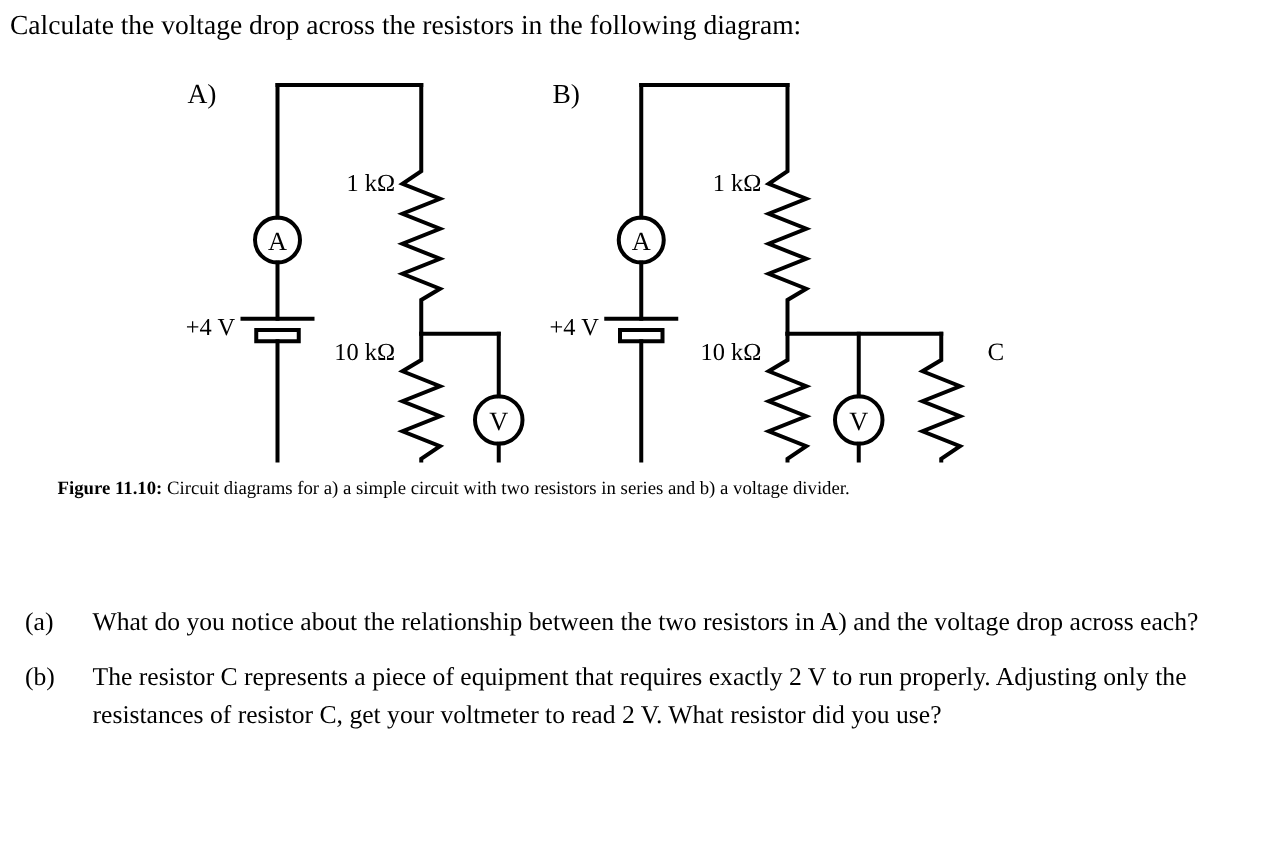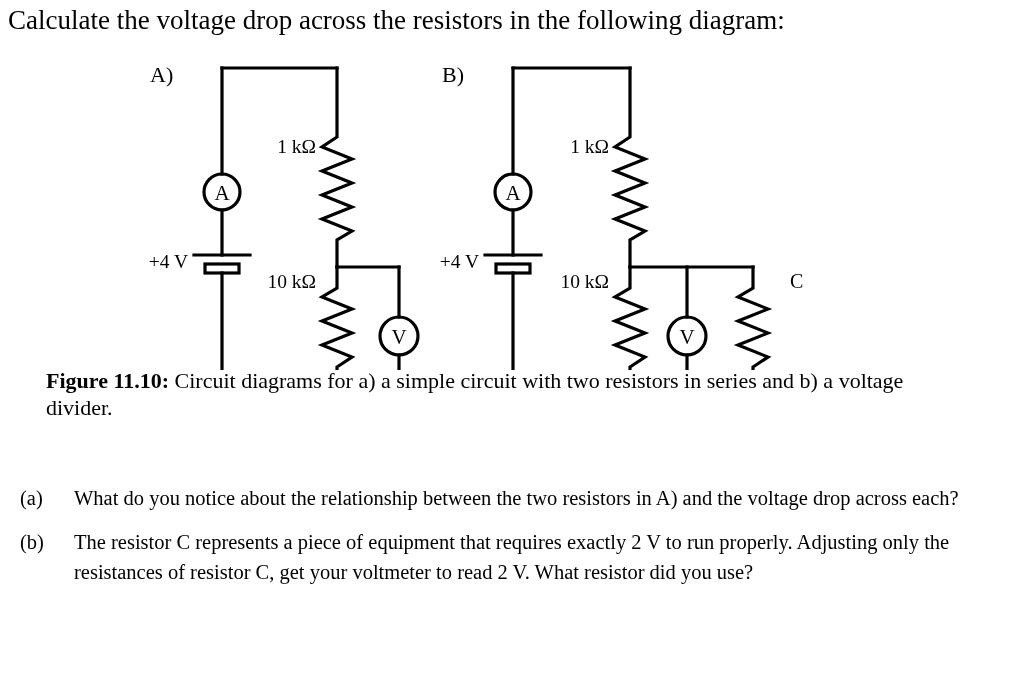--- a/index.html
+++ b/index.html
@@ -22,7 +22,7 @@
     left: 8px;
     top: 7px;
     width: 1000px;
-    font-size: 27px;
+    font-size: 22px;
     line-height: 26px;
     white-space: nowrap;
   }

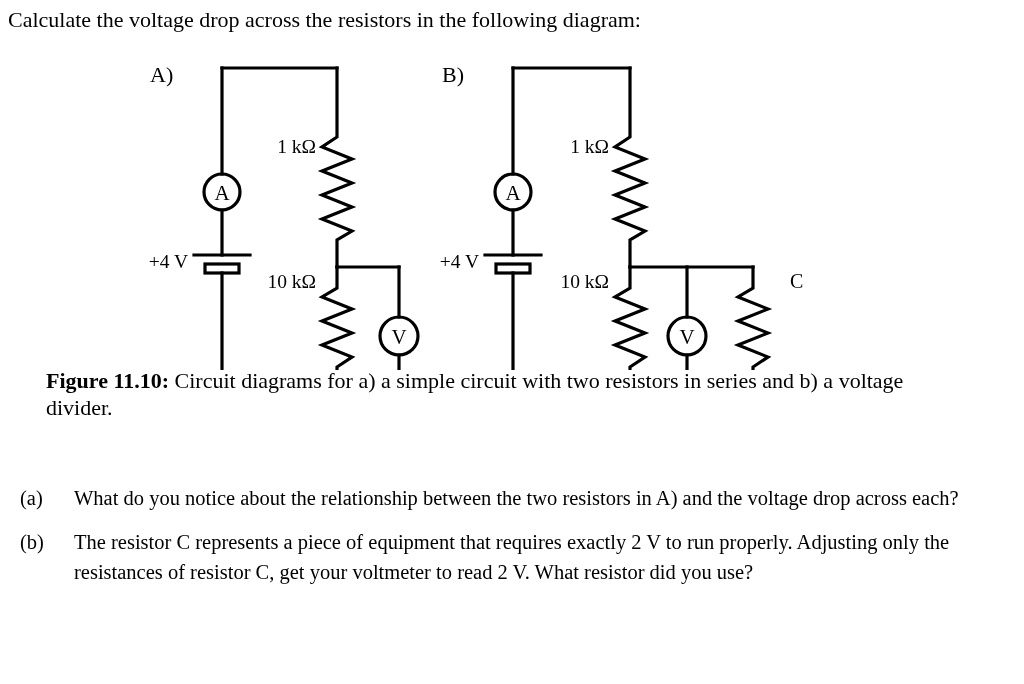--- a/index.html
+++ b/index.html
@@ -41,9 +41,9 @@
   #caption {
     position: absolute;
     left: 46px;
-    top: 367px;
+    top: 378px;
     width: 900px;
-    font-size: 22px;
+    font-size: 15px;
     line-height: 27px;
   }
   #caption .figlabel { font-weight: bold; }

